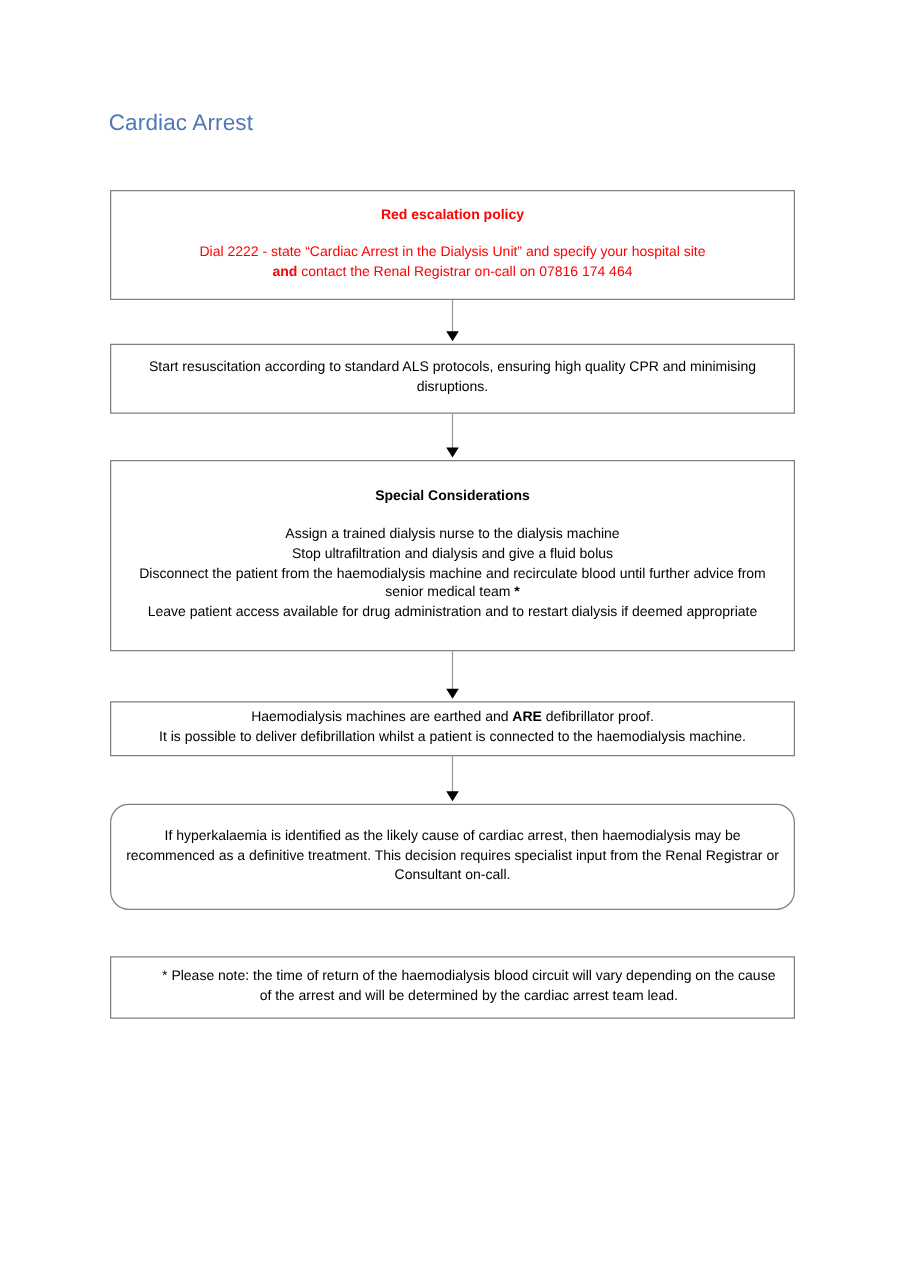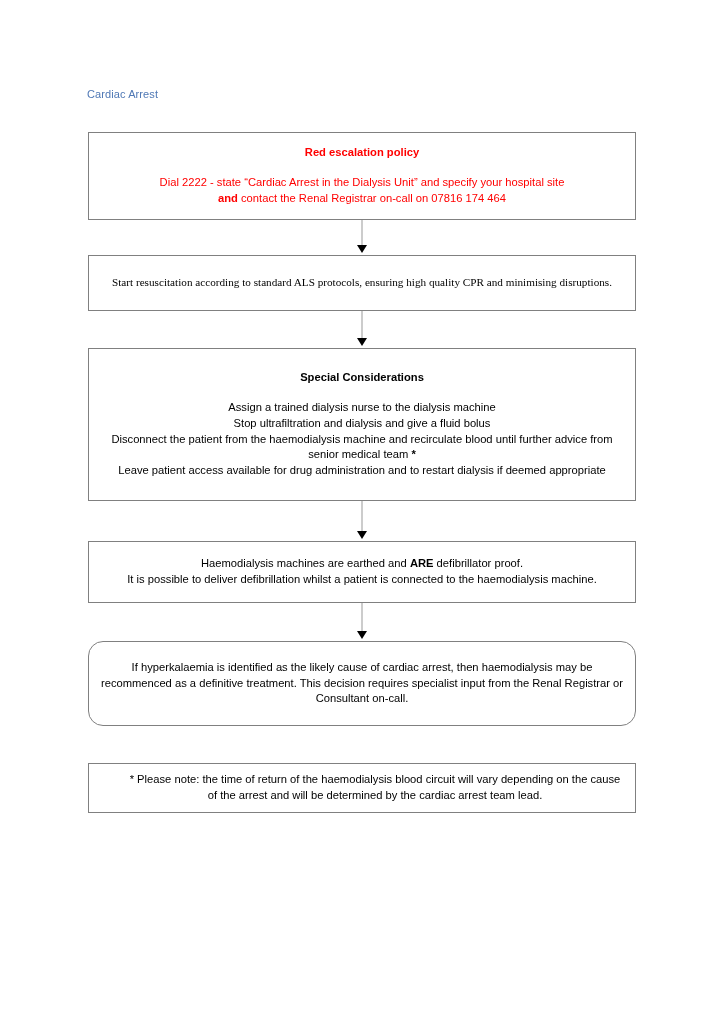--- a/index.html
+++ b/index.html
@@ -26,7 +26,7 @@
     position: absolute;
     left: 87px;
     top: 88px;
-    font-size: 11px;
+    font-size: 18px;
     color: #4F78B5;
     letter-spacing: 0.1px;
     white-space: nowrap;

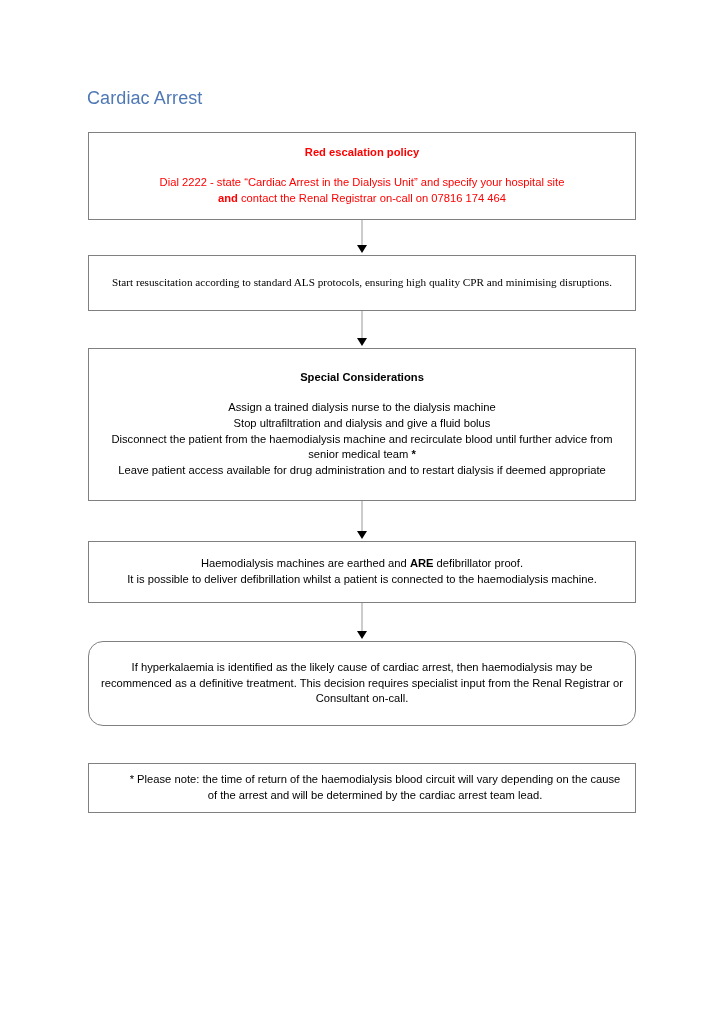--- a/index.html
+++ b/index.html
@@ -35,7 +35,7 @@
   .flow {
     position: absolute;
     left: 88px;
-    top: 132px;
+    top: 152px;
     width: 548px;
   }
 

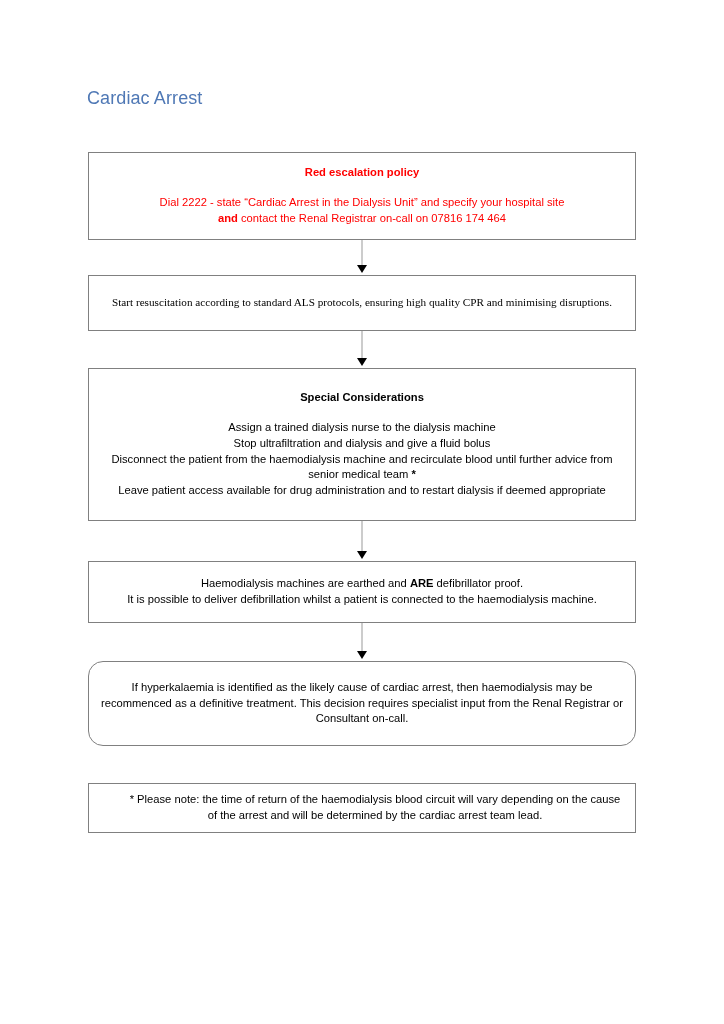--- a/index.html
+++ b/index.html
@@ -76,7 +76,7 @@
 
   
   .box-escalation   { height: 88px; }
-  .box-resus        { height: 56px; font-family: Liberation Serif, serif; }
+  .box-resus        { height: 56px; }
   .box-special      { height: 153px; align-items: center; }
   .box-defib        { height: 62px; }
   .box-hyperk       { height: 85px; border-radius: 15px; }

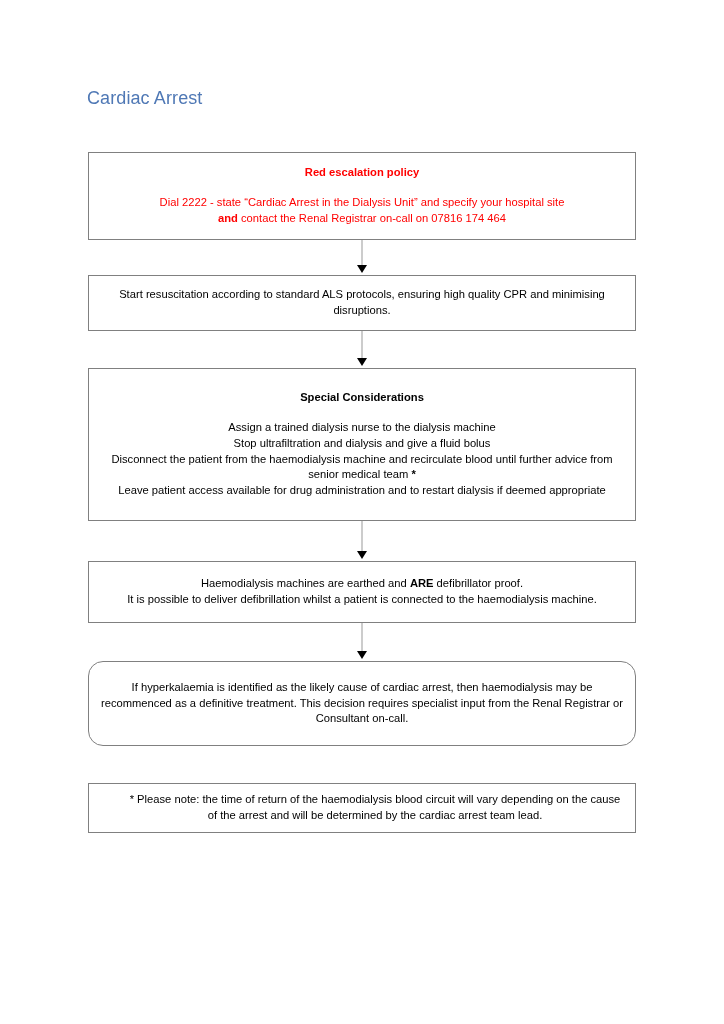--- a/index.html
+++ b/index.html
@@ -78,7 +78,7 @@
   .box-escalation   { height: 88px; }
   .box-resus        { height: 56px; }
   .box-special      { height: 153px; align-items: center; }
-  .box-defib        { height: 62px; }
+  .box-defib        { height: 44px; }
   .box-hyperk       { height: 85px; border-radius: 15px; }
   .box-note         { height: 50px; font-weight: normal; padding-left: 36px; }
 

